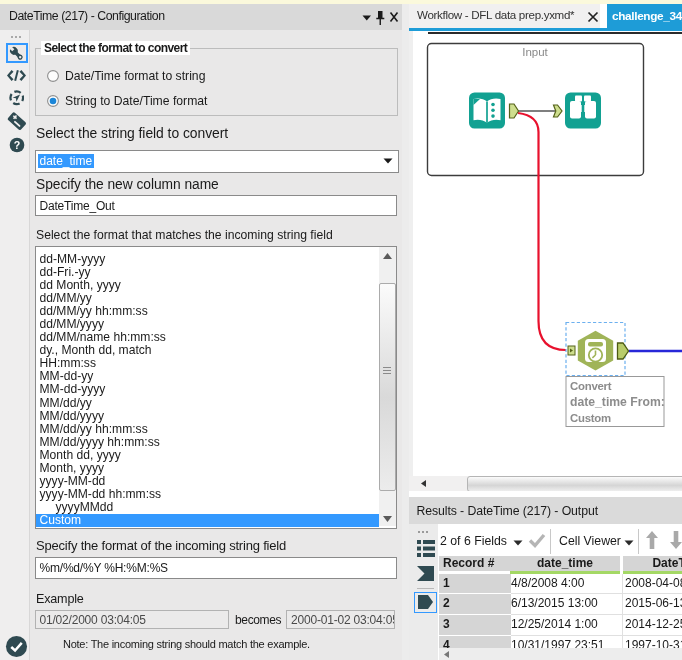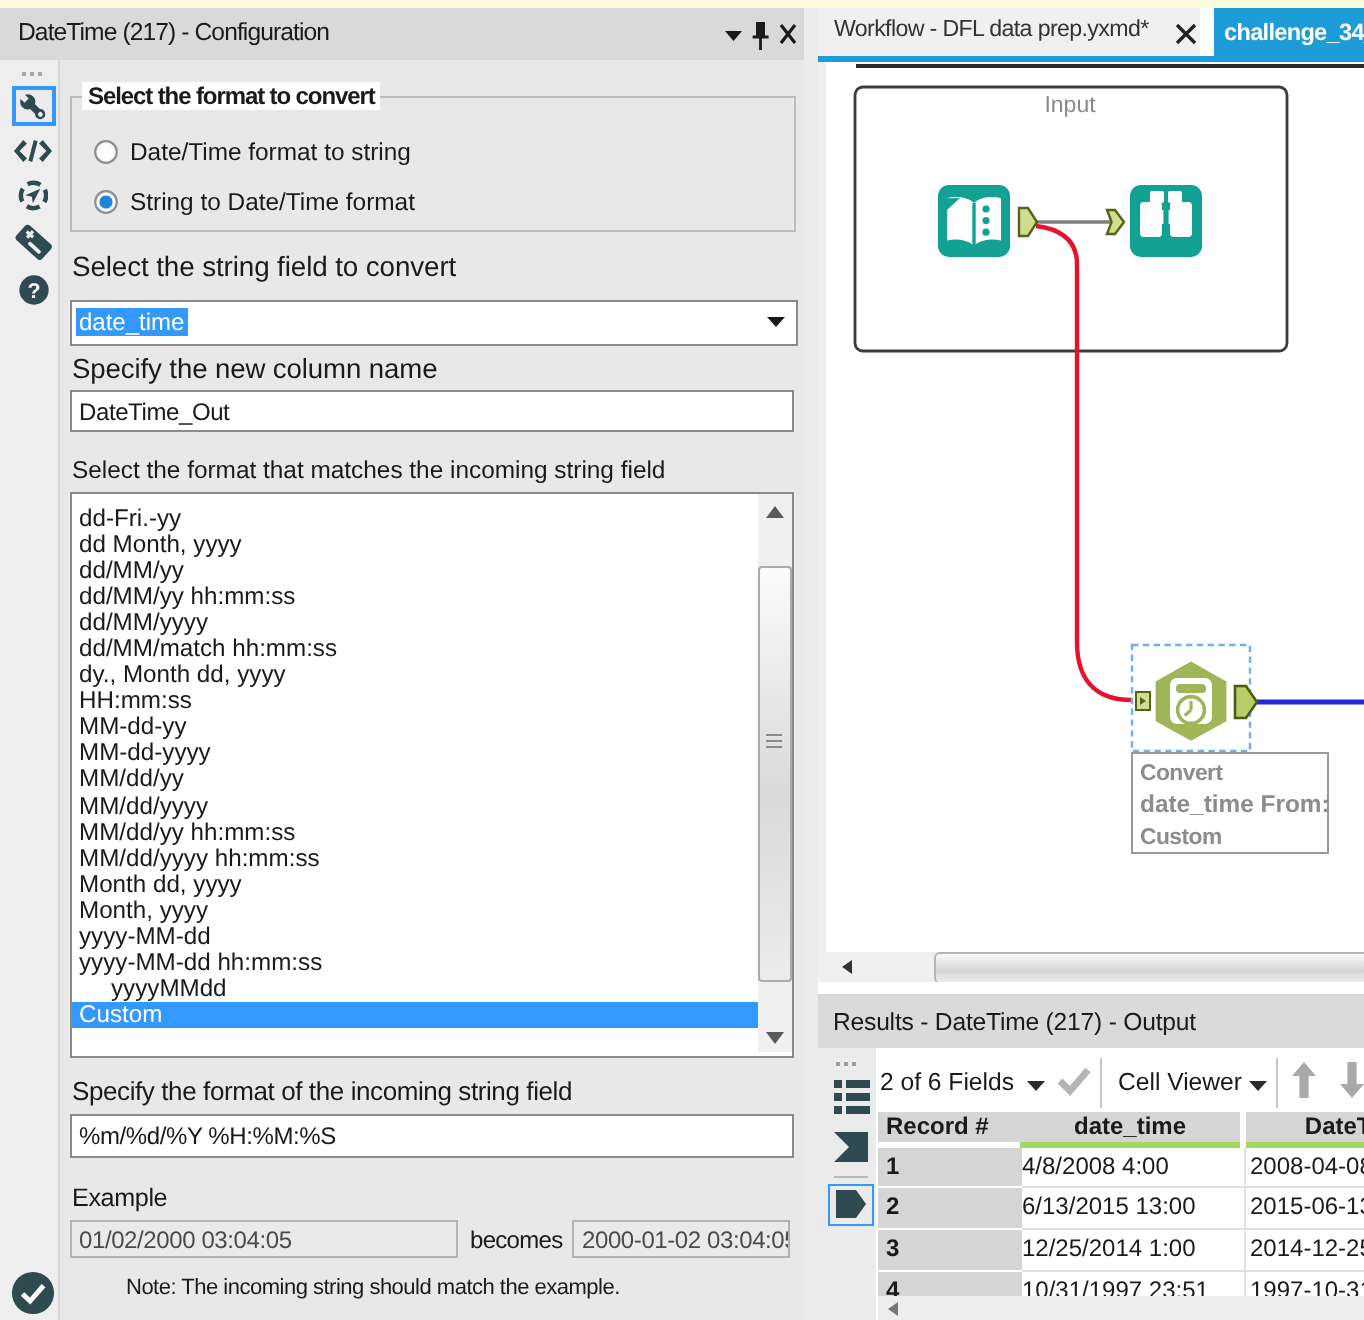--- a/index.html
+++ b/index.html
@@ -99,6 +99,7 @@
 
     <div class="abs" style="left:34.5px;top:242px;width:360px;height:281px;background:#fff;border:1px solid #8a8a8a;overflow:hidden;">
       <div style="position:absolute;left:0;top:6px;width:343px;font-size:12.1px;line-height:13.05px;">
+        <div style="padding-left:4px;">dd-MM-yyyy</div>
         <div style="padding-left:4px;">dd-Fri.-yy</div>
         <div style="padding-left:4px;">dd Month, yyyy</div>
         <div style="padding-left:4px;">dd/MM/yy</div>

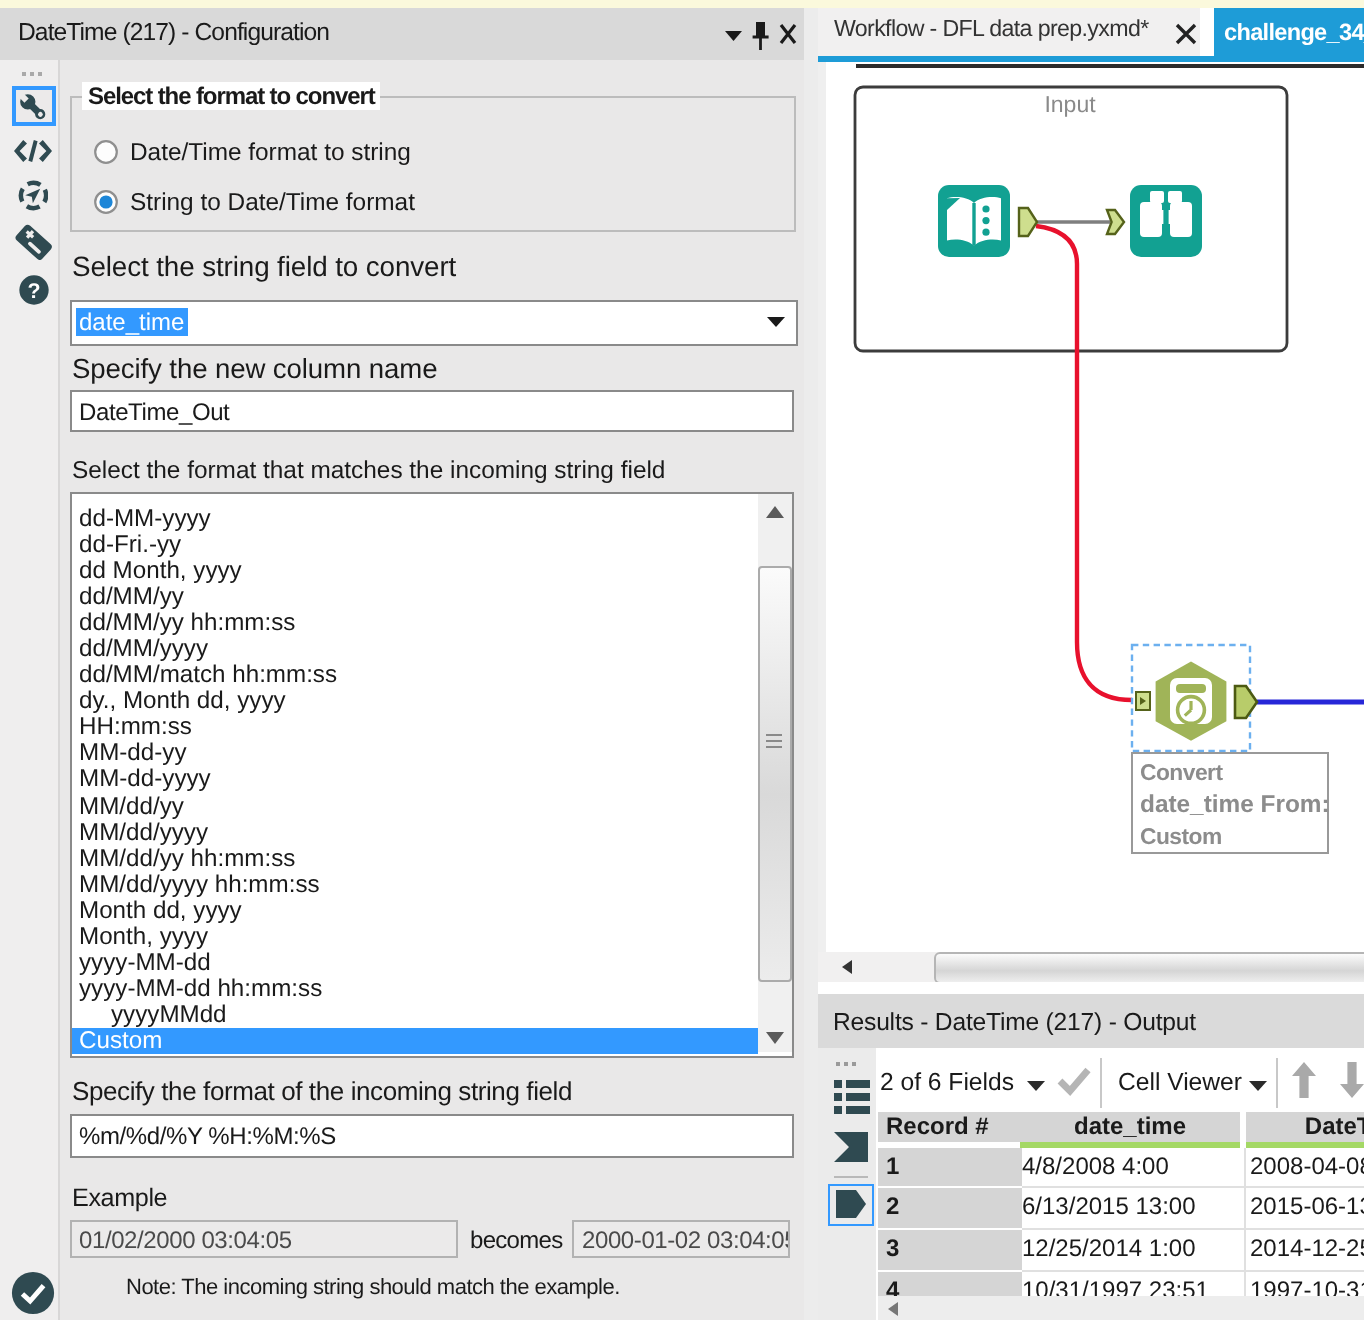--- a/index.html
+++ b/index.html
@@ -105,7 +105,7 @@
         <div style="padding-left:4px;">dd/MM/yy</div>
         <div style="padding-left:4px;">dd/MM/yy hh:mm:ss</div>
         <div style="padding-left:4px;">dd/MM/yyyy</div>
-        <div style="padding-left:4px;">dd/MM/match hh:mm:ss</div>
+        <div style="padding-left:4px;">dd/MM/name hh:mm:ss</div>
         <div style="padding-left:4px;">dy., Month dd, yyyy</div>
         <div style="padding-left:4px;">HH:mm:ss</div>
         <div style="padding-left:4px;">MM-dd-yy</div>

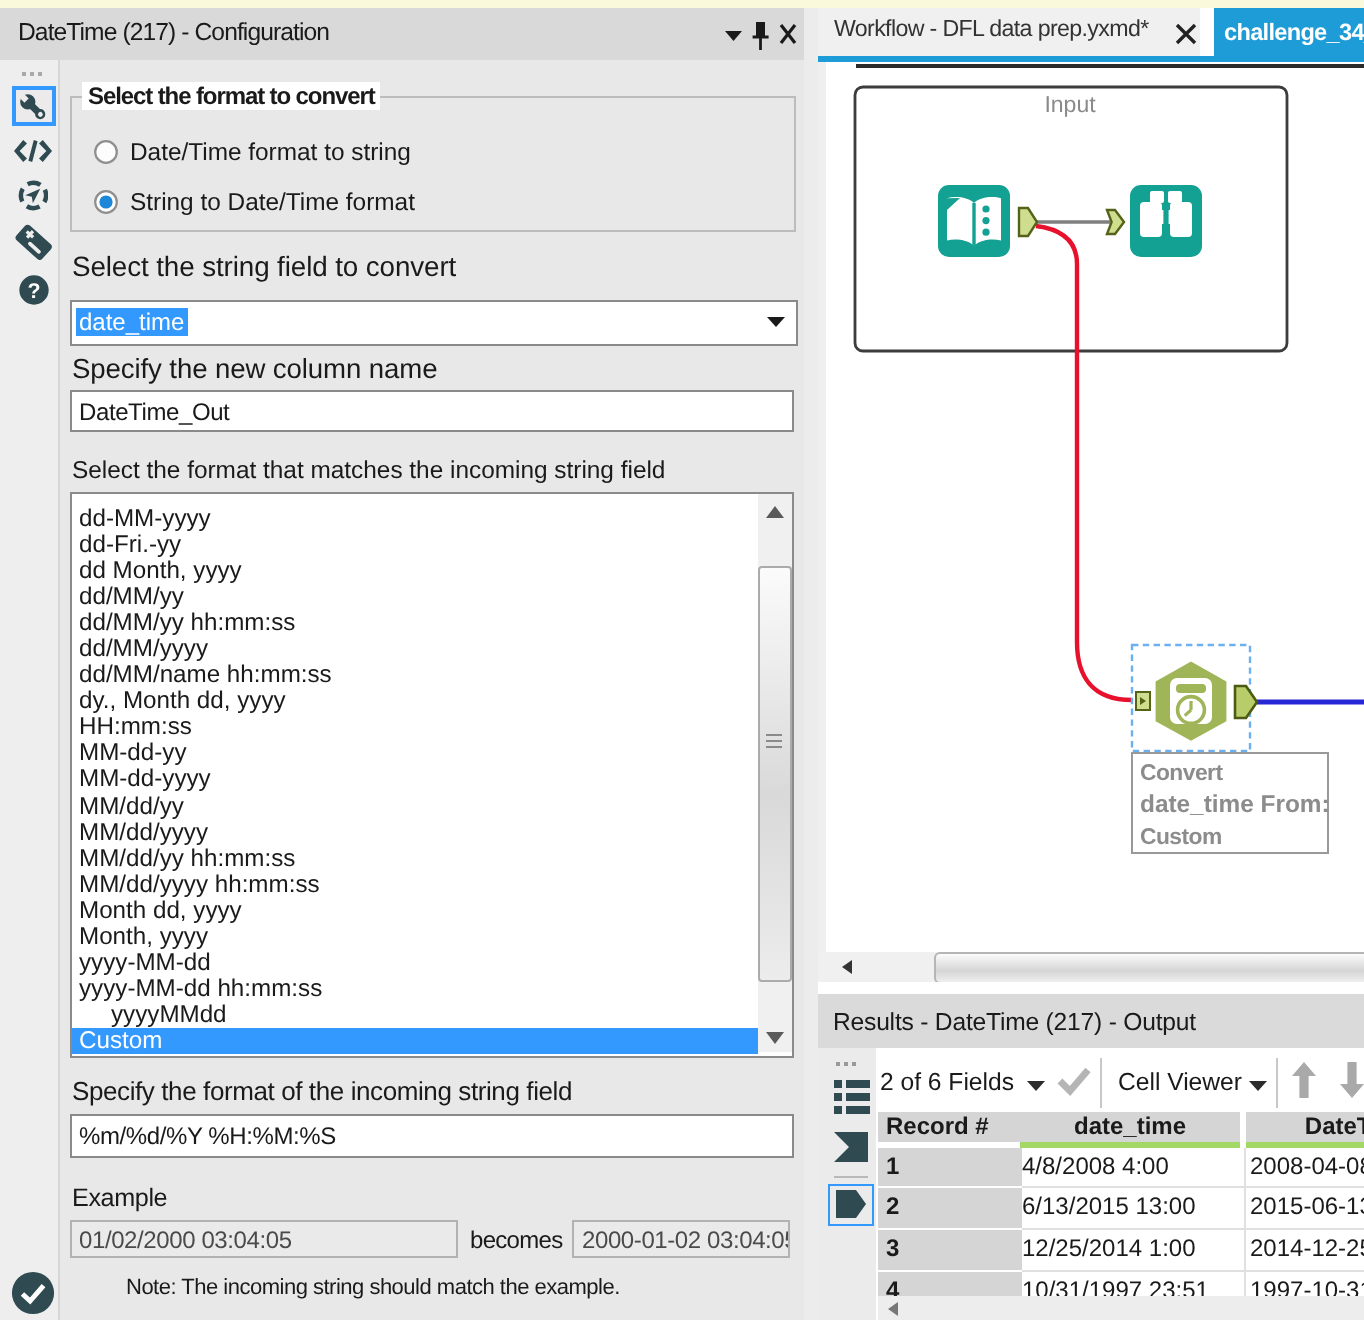--- a/index.html
+++ b/index.html
@@ -106,7 +106,7 @@
         <div style="padding-left:4px;">dd/MM/yy hh:mm:ss</div>
         <div style="padding-left:4px;">dd/MM/yyyy</div>
         <div style="padding-left:4px;">dd/MM/name hh:mm:ss</div>
-        <div style="padding-left:4px;">dy., Month dd, yyyy</div>
+        <div style="padding-left:4px;">dy., Month dd, match</div>
         <div style="padding-left:4px;">HH:mm:ss</div>
         <div style="padding-left:4px;">MM-dd-yy</div>
         <div style="padding-left:4px;">MM-dd-yyyy</div>

